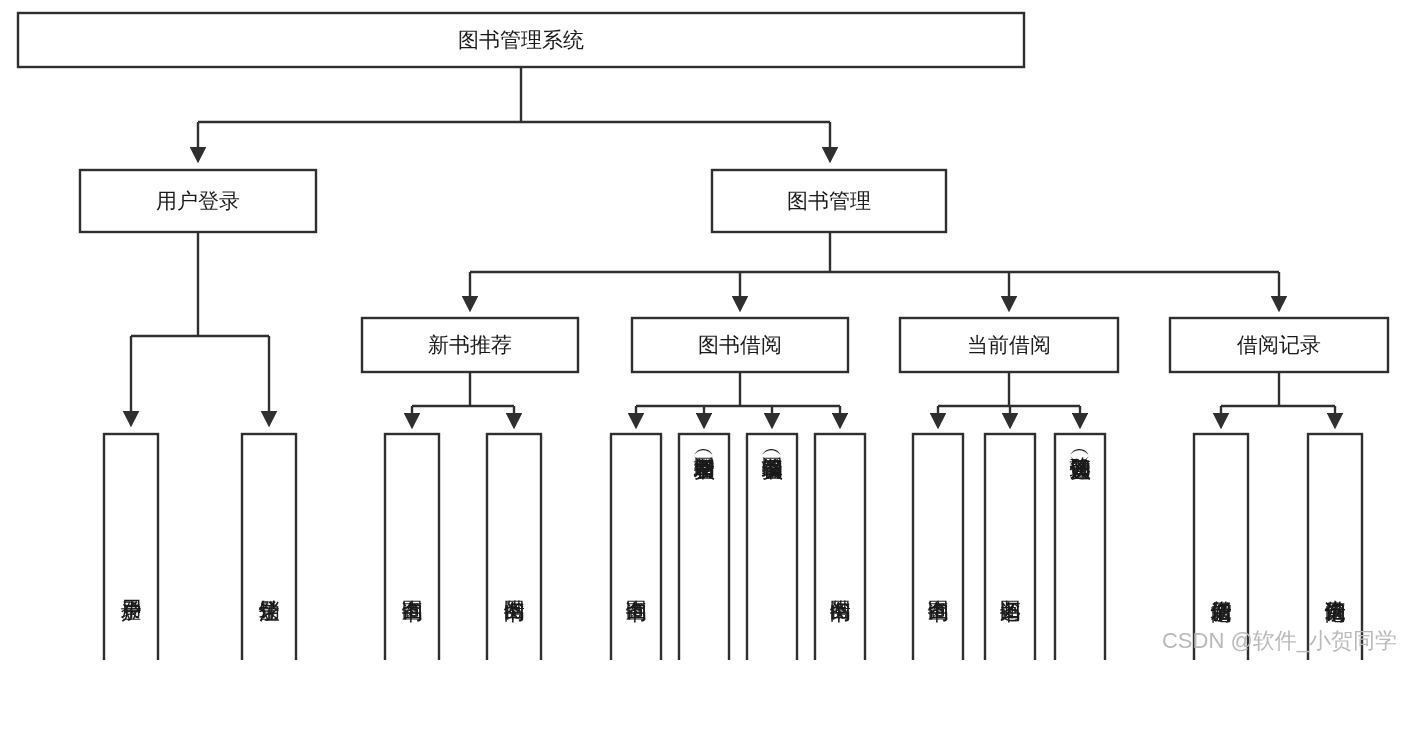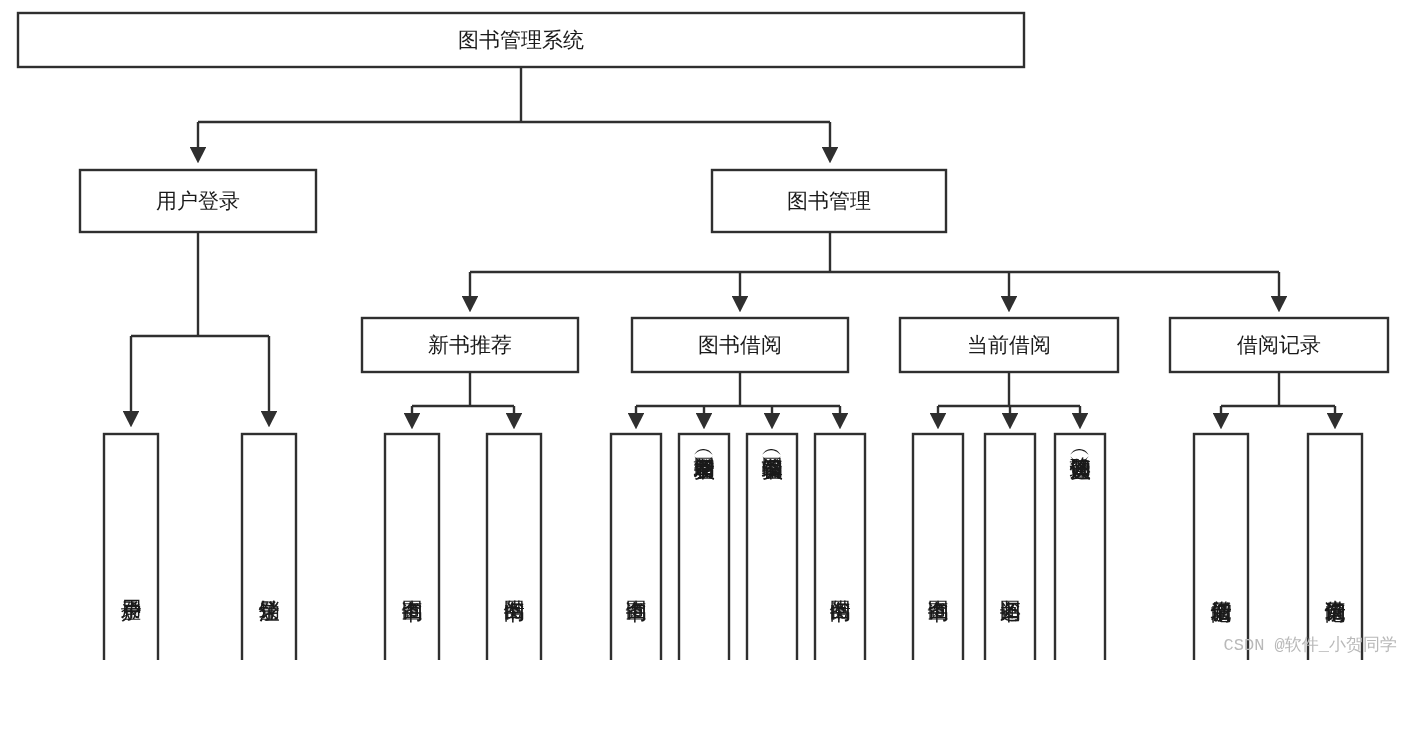--- a/index.html
+++ b/index.html
@@ -72,8 +72,8 @@
     position: absolute;
     right: 8px;
     bottom: 4px;
-    font-family: Liberation Mono, monospace;
-    font-size: 17px;
+    font-family: Liberation Sans, sans-serif;
+    font-size: 22px;
     color: #b9b9b9;
     white-space: nowrap;
     pointer-events: none;

